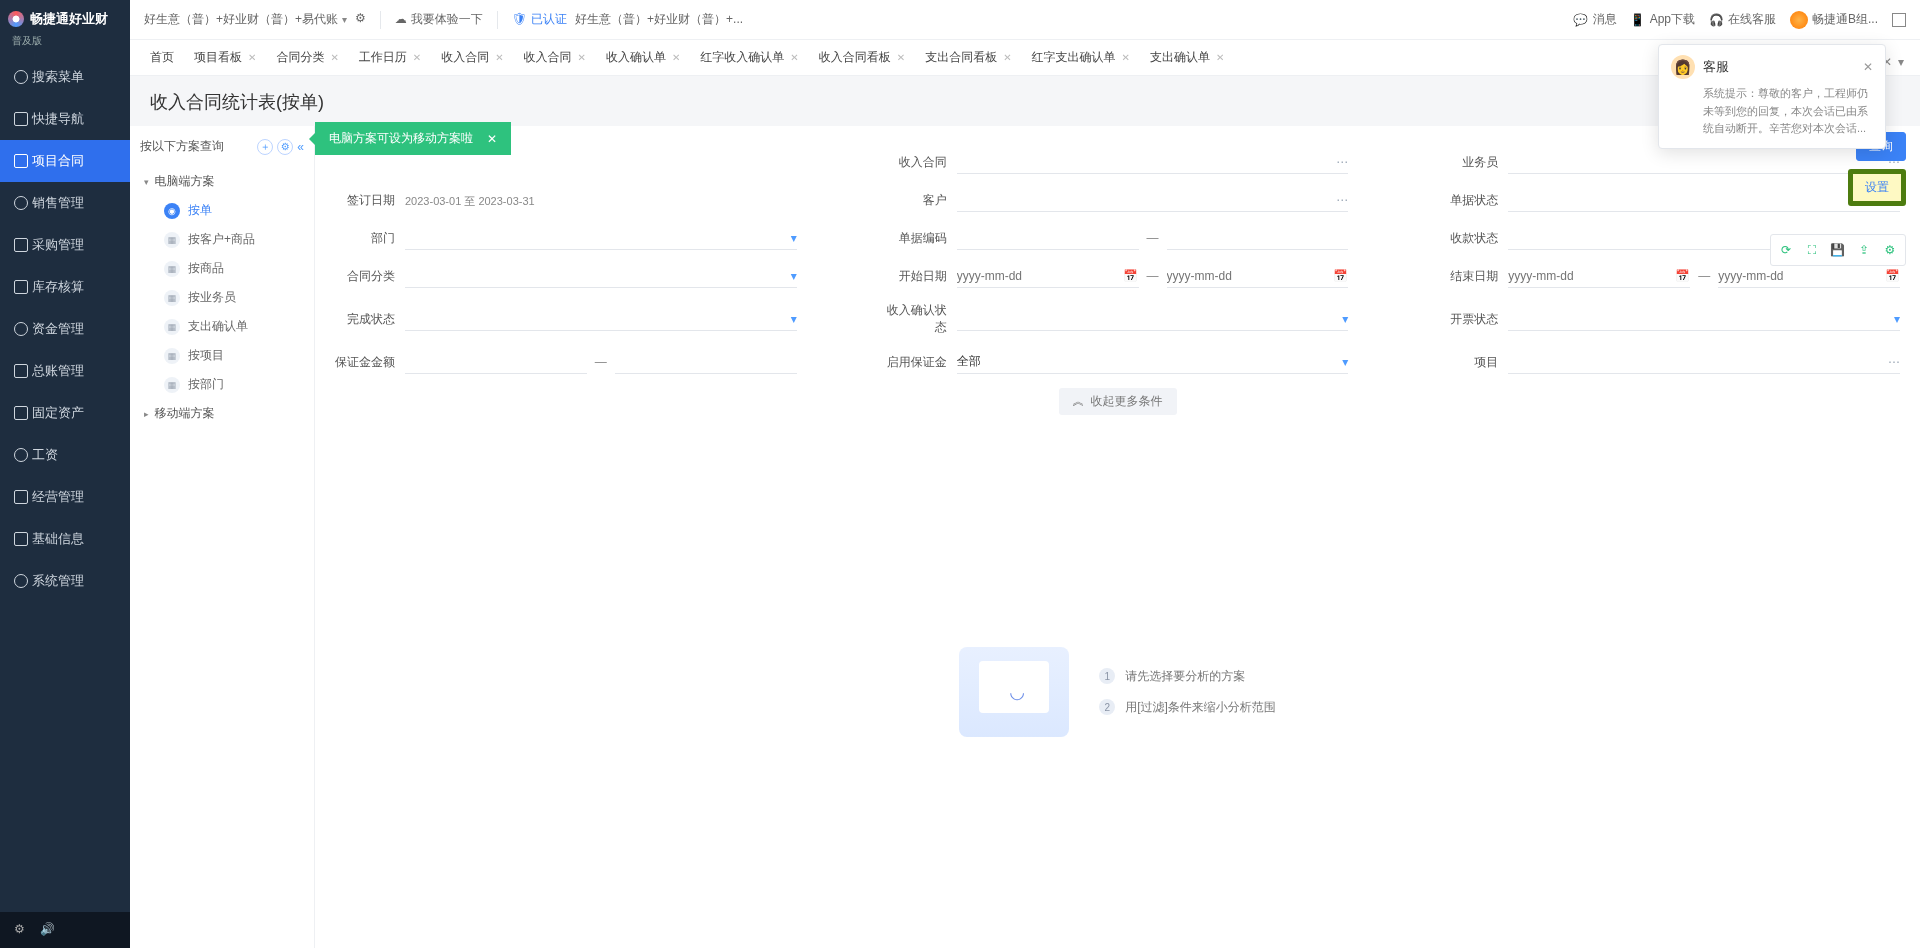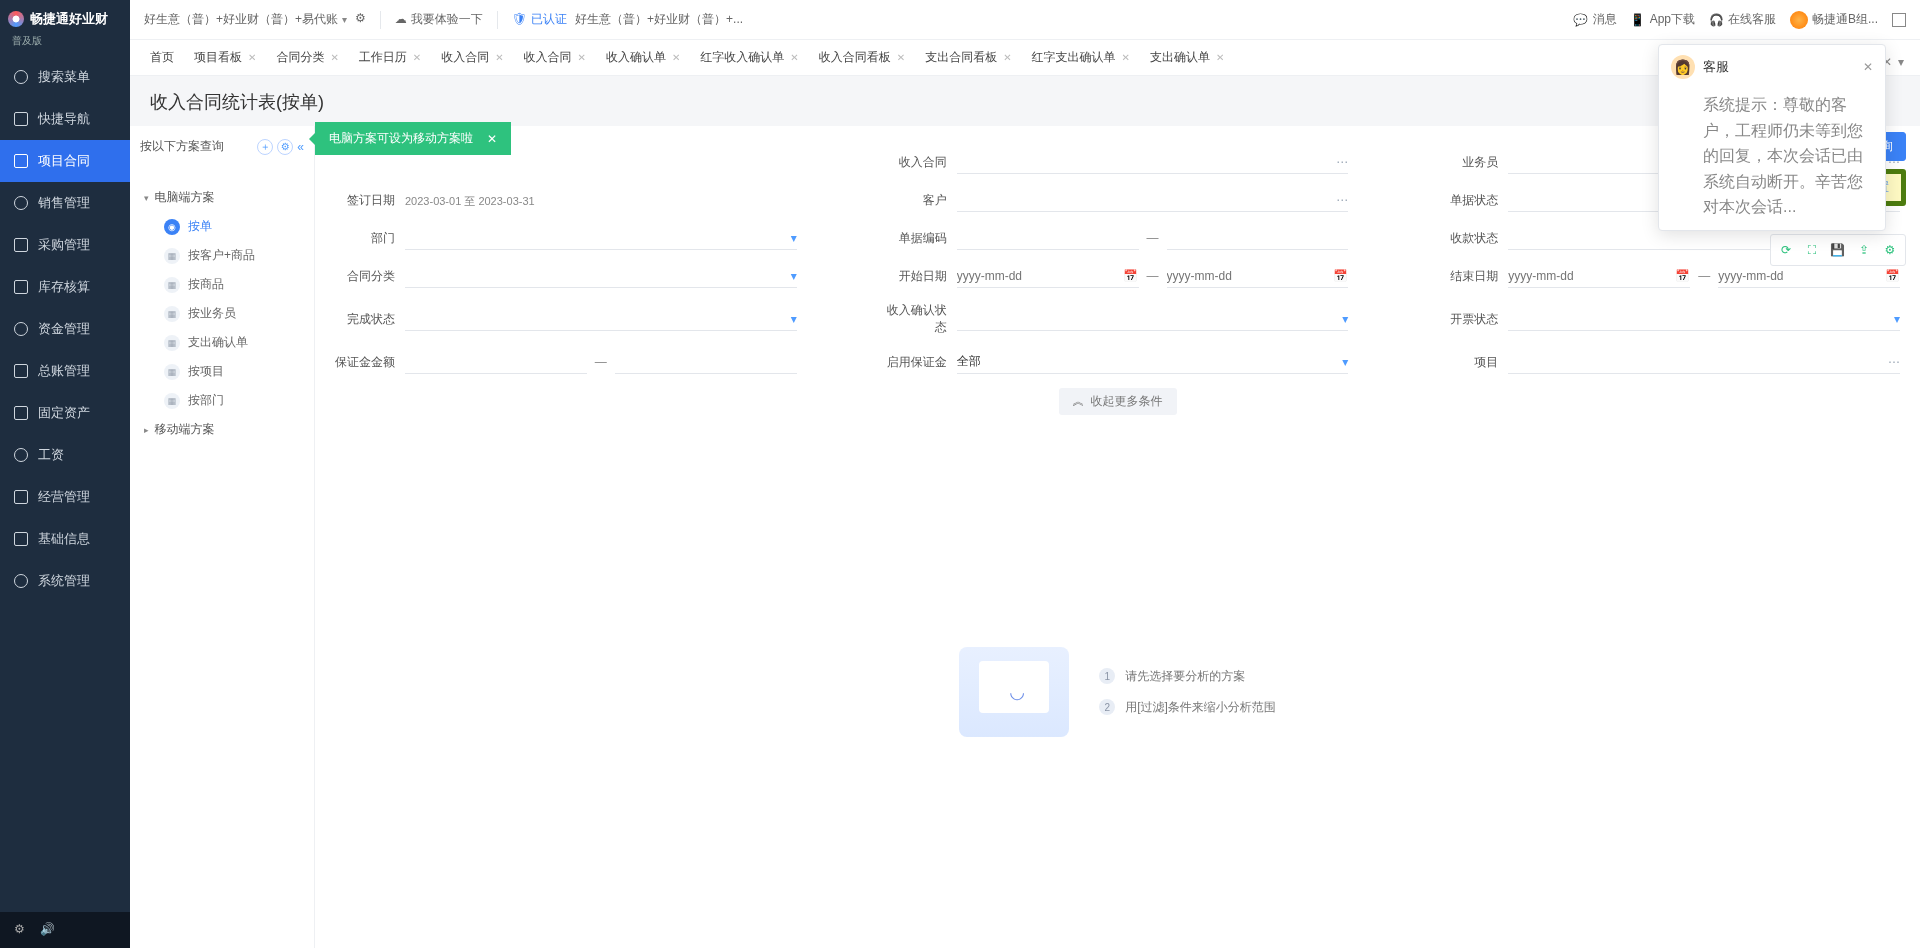--- a/index.html
+++ b/index.html
@@ -12,7 +12,7 @@
 .logo-icon { width: 16px; height: 16px; background: radial-gradient(circle,#fff 30%,transparent 32%),conic-gradient(#ff5c5c,#4e9bff,#ff5c5c); border-radius:50%; }
 .logo-text { font-size: 13px; font-weight: bold; color: #fff; }
 .edition { font-size: 10px; color: #9aa; padding: 0 0 8px 12px; }
-.side-item { display: flex; align-items: center; gap: 10px; padding: 12px 14px; font-size: 13px; cursor: pointer; }
+.side-item { display: flex; align-items: center; gap: 4px; padding: 12px 14px; font-size: 13px; cursor: pointer; }
 .side-item.active { background:#2f6fed; color:#fff; }
 .side-icon { width:14px; height:14px; border:1.5px solid currentColor; border-radius:2px; display:inline-flex; align-items:center; justify-content:center; font-size:9px;}
 .side-icon.circle{border-radius:50%;}

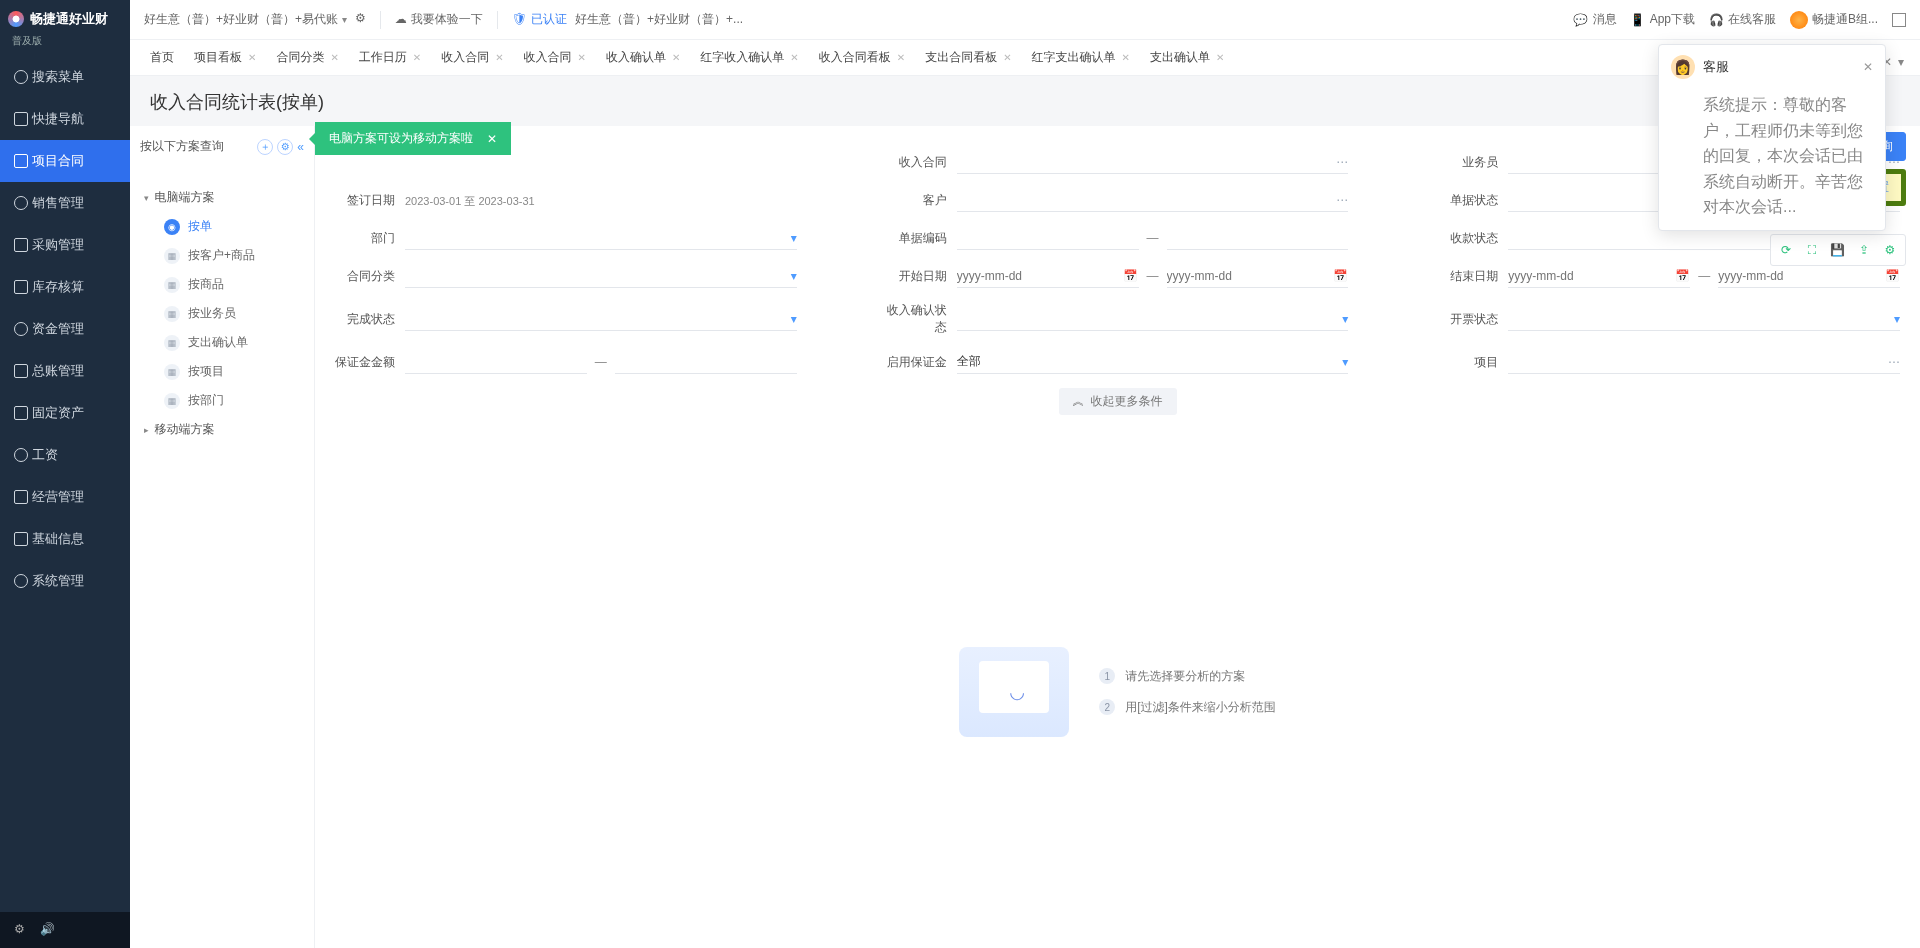--- a/index.html
+++ b/index.html
@@ -112,7 +112,7 @@
 .chat-head{display:flex;align-items:center;gap:8px;}
 .chat-avatar{width:24px;height:24px;border-radius:50%;background:#ffe0b2;display:flex;align-items:center;justify-content:center;font-size:14px;}
 .chat-x{margin-left:auto;color:#999;cursor:pointer;}
-.chat-body{font-size:16px;color:#888;line-height:1.6;margin-top:13px;padding-left:32px;}
+.chat-body{font-size:11px;color:#888;line-height:1.6;margin-top:6px;padding-left:32px;}
 </style>
 </head>
 <body>

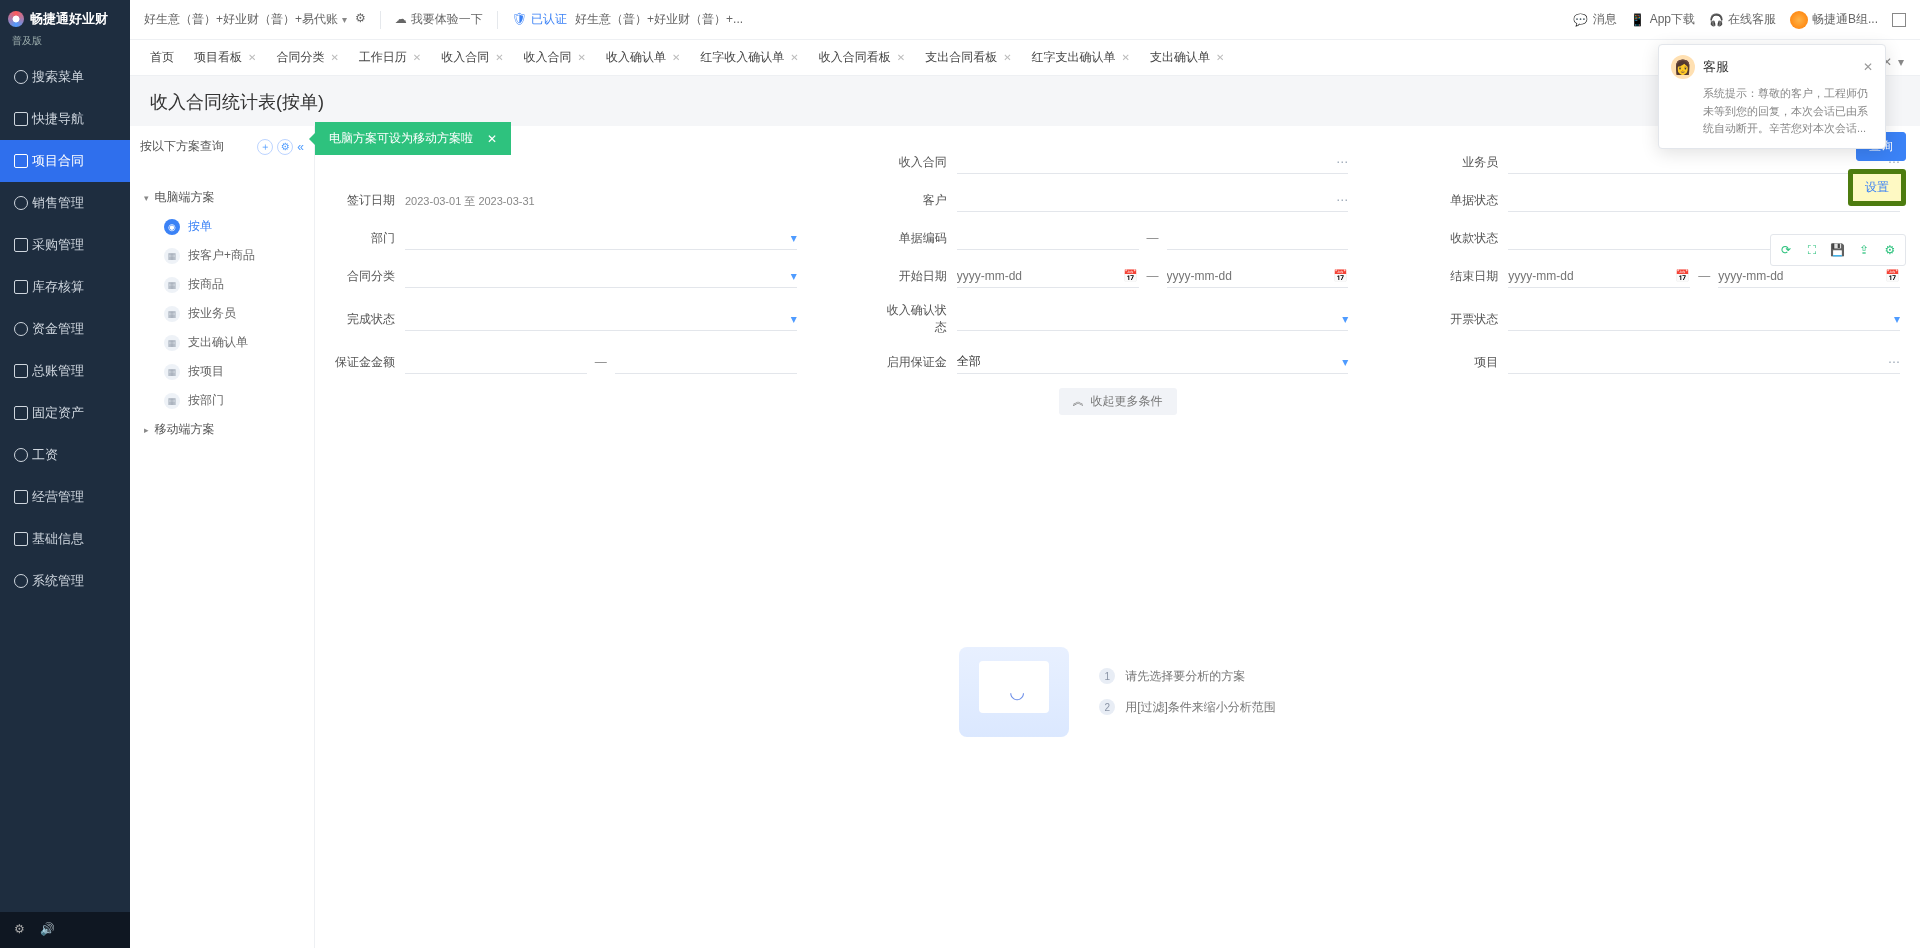--- a/index.html
+++ b/index.html
@@ -49,7 +49,7 @@
 
 
 .scheme-panel{width:185px;border-right:1px solid #eef0f3;padding:12px 10px;}
-.sp-head{display:flex;align-items:center;justify-content:space-between;margin-bottom:28px;}
+.sp-head{display:flex;align-items:center;justify-content:space-between;margin-bottom:12px;}
 .sp-title{font-size:12px;color:#555;}
 .sp-icons{display:flex;gap:4px;align-items:center;}
 .circ-btn{width:16px;height:16px;border:1px solid #bcd4ff;border-radius:50%;display:flex;align-items:center;justify-content:center;color:#4e9bff;font-size:10px;cursor:pointer;}

